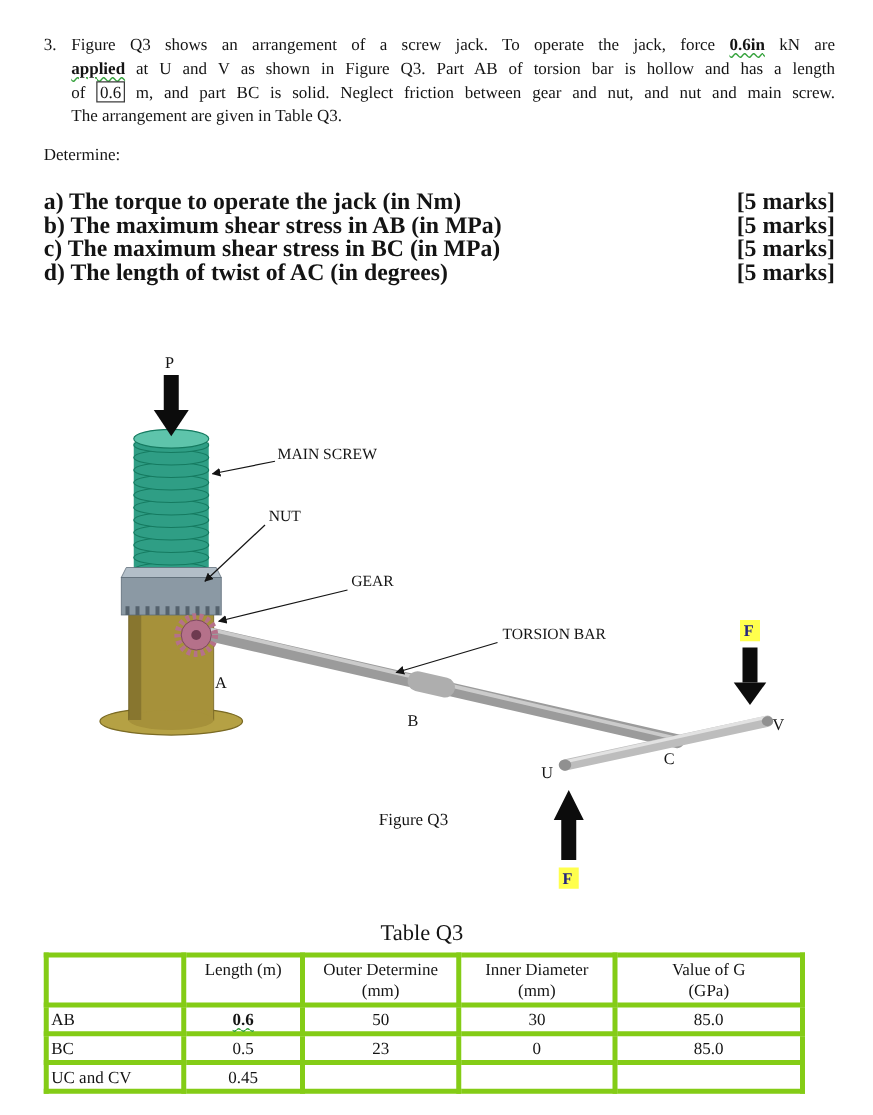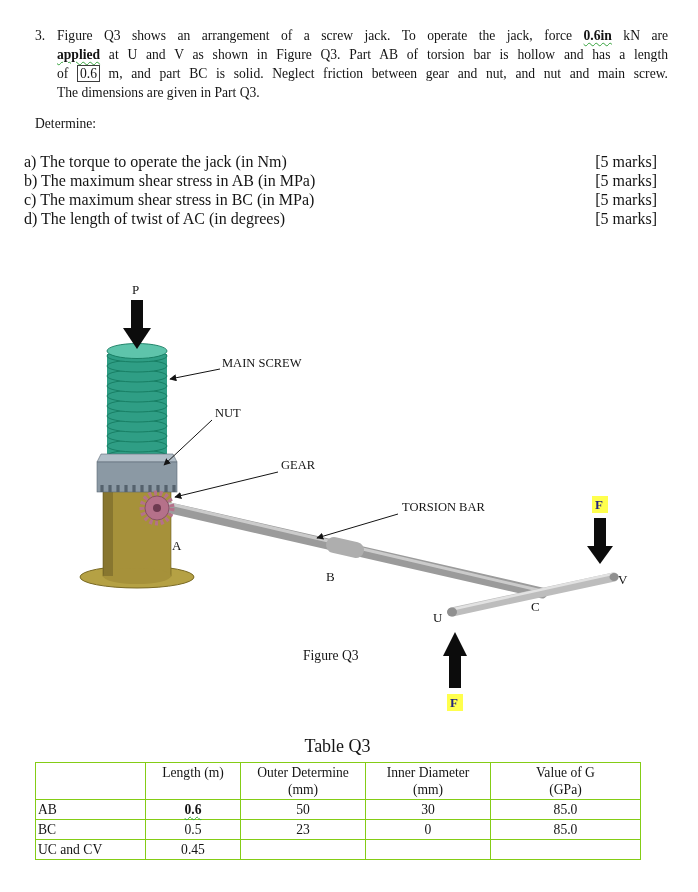--- a/index.html
+++ b/index.html
@@ -78,7 +78,7 @@
         <div class="qline jl"><span>Figure Q3 shows an arrangement of a screw jack. To operate the jack, force </span><span class="squiggle">0.6in</span><span> kN are</span></div>
         <div class="qline jl"><span class="squiggle">applied</span><span> at U and V as shown in Figure Q3. Part AB of torsion bar is hollow and has a length</span></div>
         <div class="qline jl"><span>of </span><span class="boxed">0.6</span><span> m, and part BC is solid. Neglect friction between gear and nut, and nut and main screw.</span></div>
-        <div class="qline">The dimensions are given in Part Q3.</div>
+        <div class="qline">The arrangement are given in Table Q3.</div>
       </div>
     </div>
   </div>

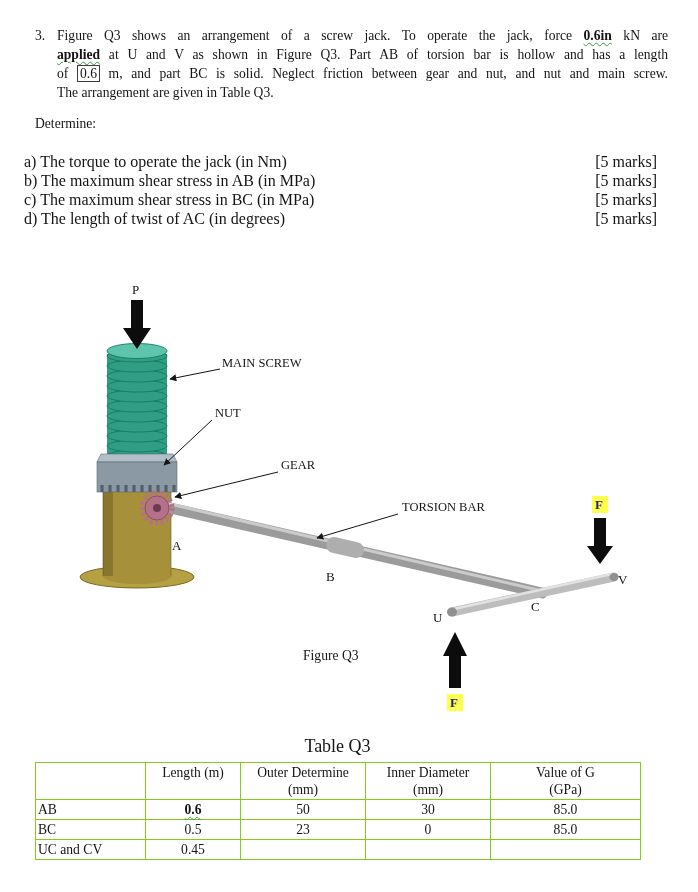--- a/index.html
+++ b/index.html
@@ -21,7 +21,7 @@
 
   
   .det-heading { position: absolute; left: 35px; top: 114px; font-size: 13.6px; line-height: 19px; }
-  .det-items { position: absolute; left: 24px; top: 152px; width: 633px; font-size: 16px; line-height: 19px; }
+  .det-items { position: absolute; left: 35px; top: 152px; width: 633px; font-size: 19px; line-height: 19px; font-weight: bold; }
   .det-item { display: flex; justify-content: space-between; }
 
   

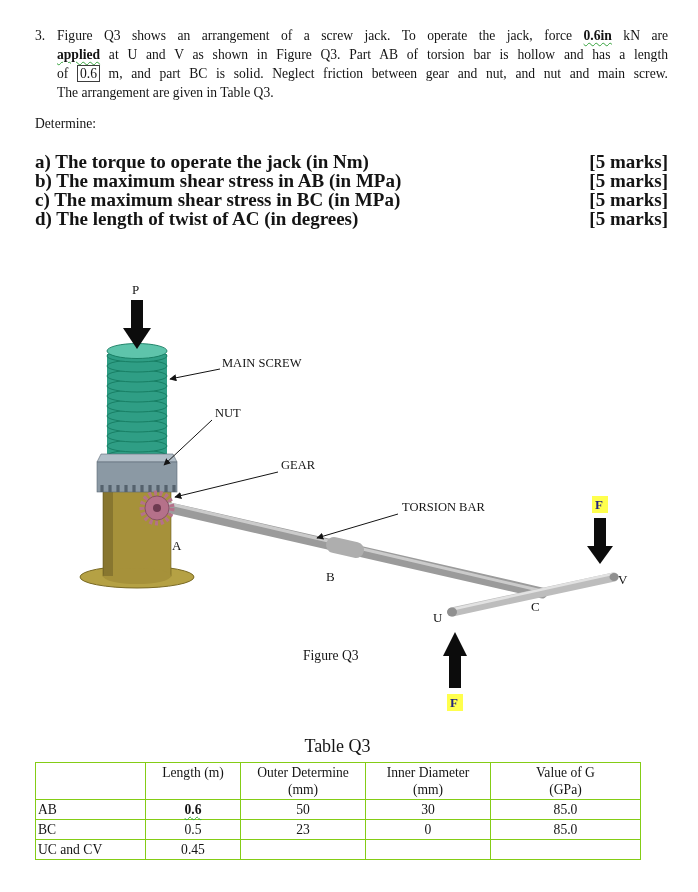--- a/index.html
+++ b/index.html
@@ -60,7 +60,7 @@
     position: absolute; left: 35px; top: 762px; width: 605px;
     border-collapse: collapse; table-layout: fixed; font-size: 13.6px;
   }
-  .qtable th, .qtable td { border: 1px solid #84cc16; }
+  .qtable th, .qtable td { border: 4px solid #84cc16; }
   .qtable th { font-weight: normal; vertical-align: top; text-align: center; padding: 1px 2px; line-height: 17px; }
   .qtable td { height: 19px; padding: 0 2px; line-height: 18px; }
   .td-label { text-align: left; padding-left: 6px; }

